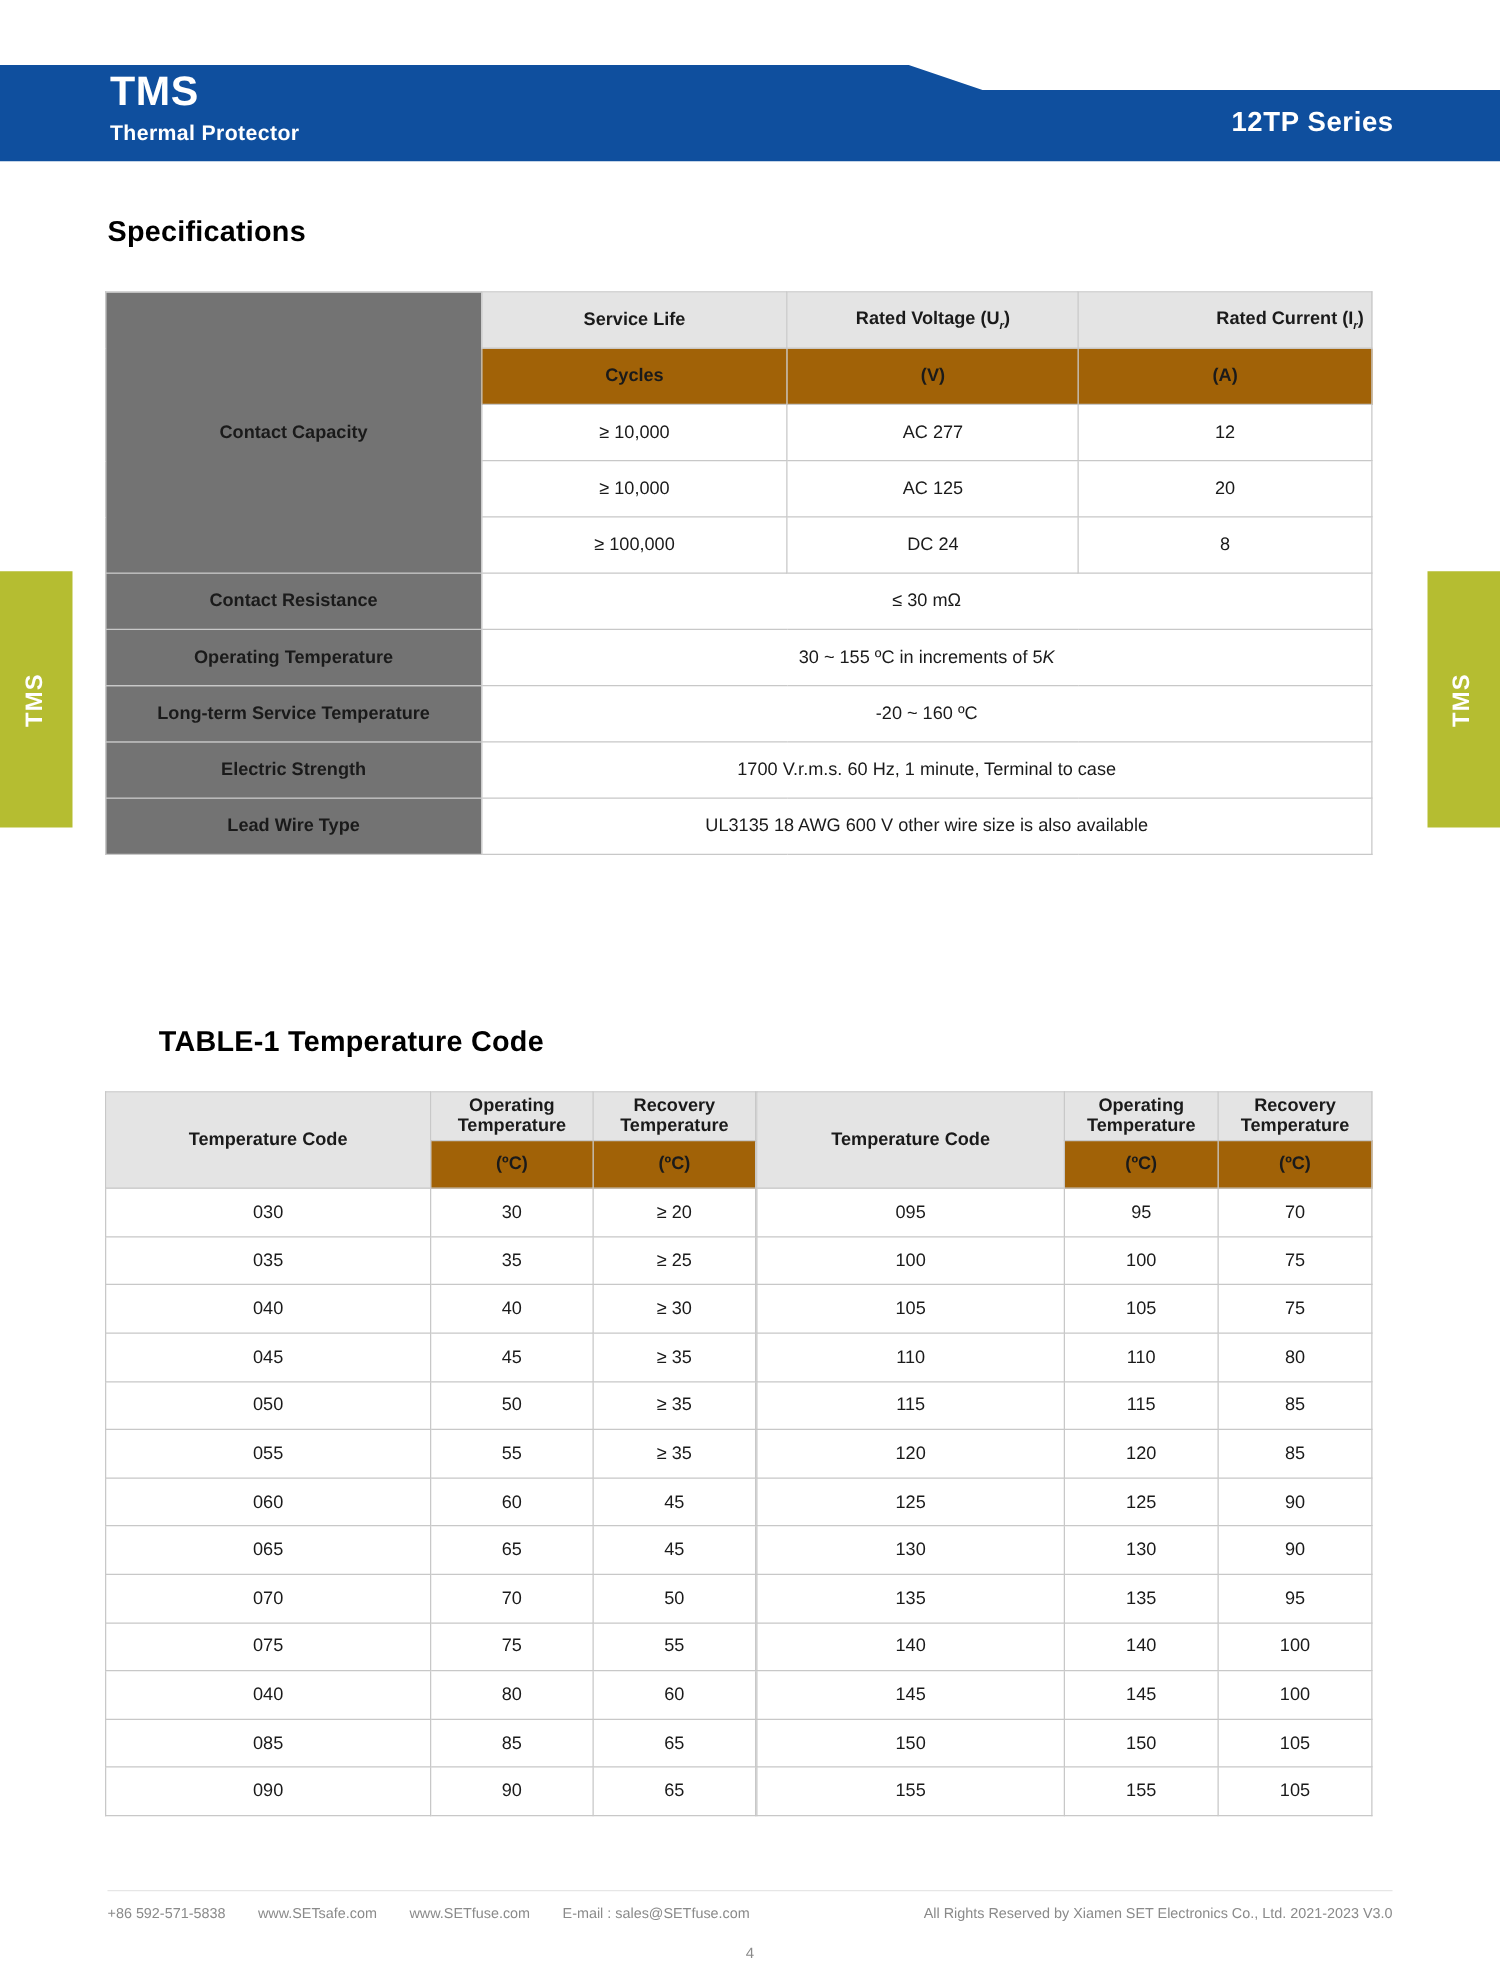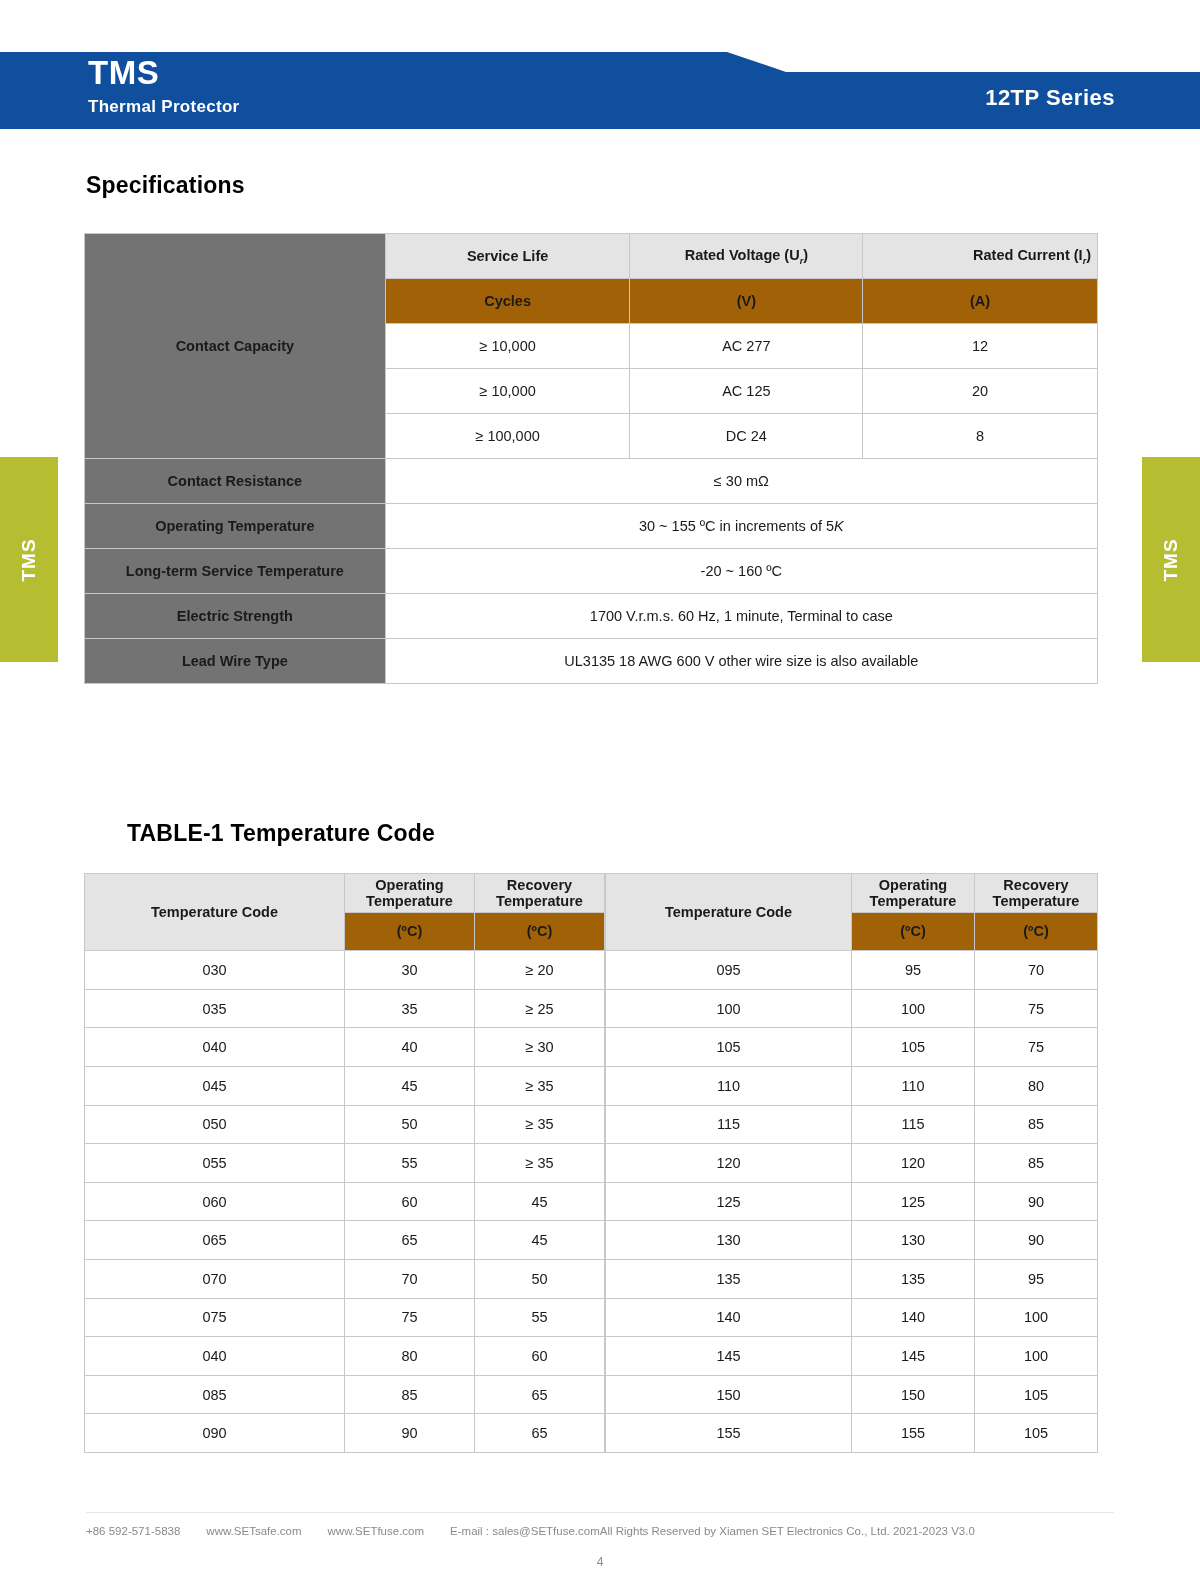--- a/index.html
+++ b/index.html
@@ -96,7 +96,7 @@
   .footer-rule { position: absolute; left: 86px; top: 0; width: 1028px; height: 1px; background: #e6e6e6; }
   .footer-row {
     position: absolute; left: 86px; top: 13px; width: 1028px;
-    display: flex; align-items: baseline;
+    display: flex; justify-content: space-between; align-items: baseline;
   }
   .footer-left { display: flex; gap: 26px; }
   .footer-left span, .footer-right {

